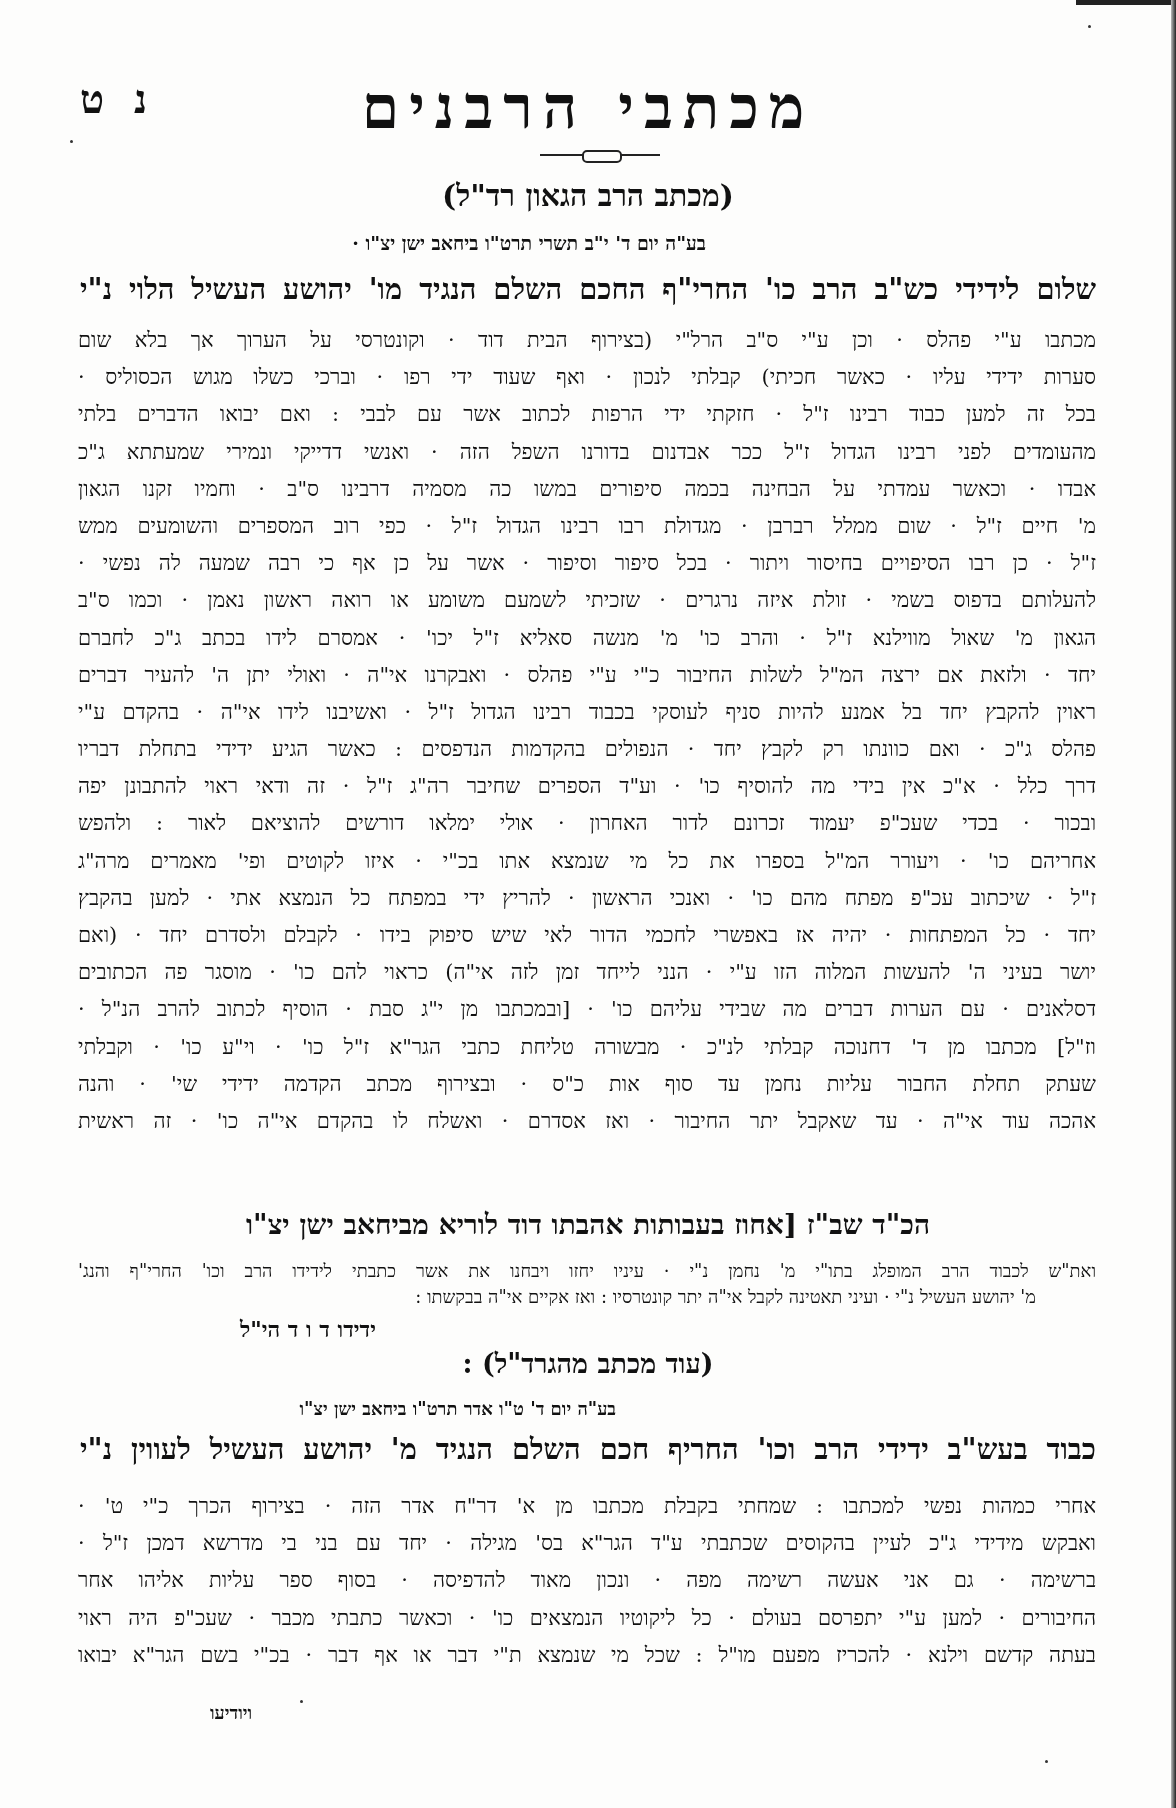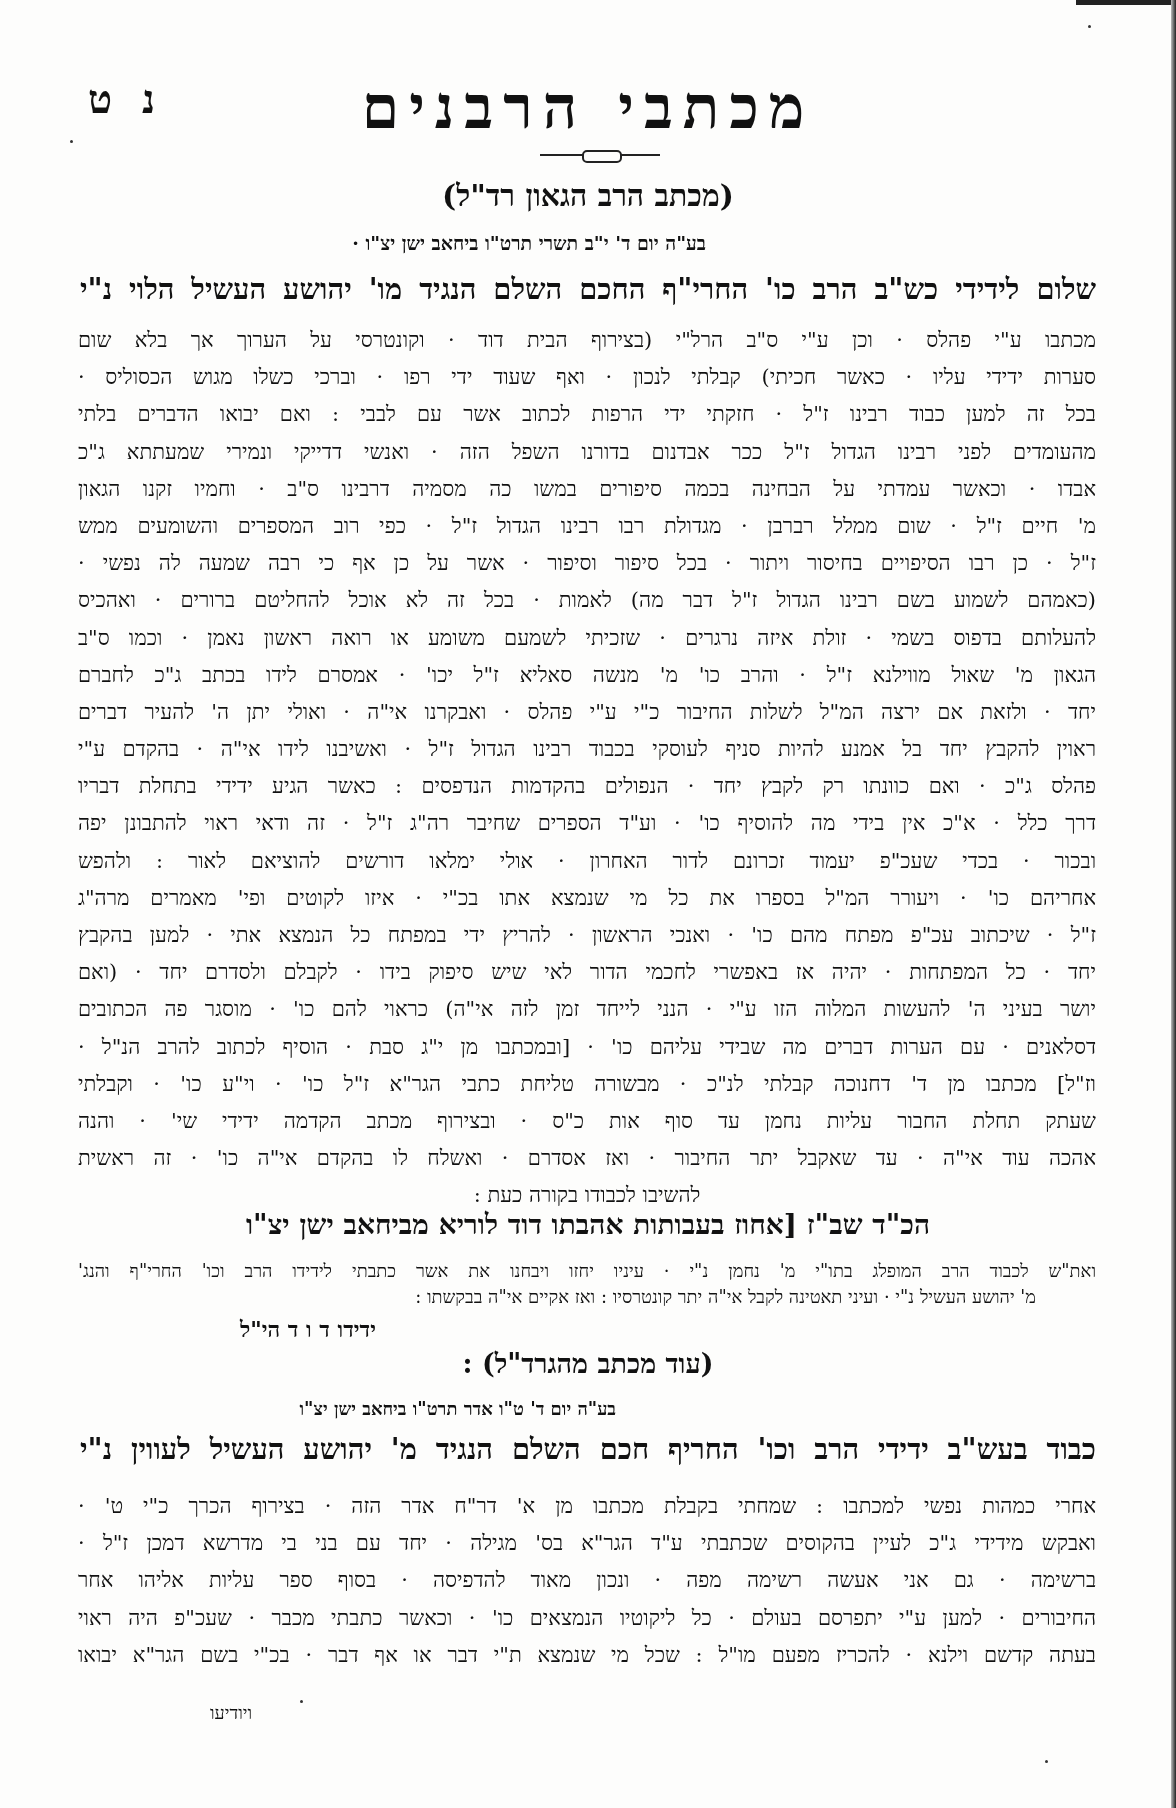--- a/index.html
+++ b/index.html
@@ -11,7 +11,7 @@
   .page-edge-right { position:absolute; right:0; top:0; width:5px; height:1808px;
     background:linear-gradient(to right,#bbb,#222); }
   .page-edge-top { position:absolute; right:0; top:0; width:100px; height:5px; background:#222; }
-  .page-number { position:absolute; left:88px; top:75px; font-size:40px; font-weight:bold;
+  .page-number { position:absolute; left:80px; top:75px; font-size:40px; font-weight:bold;
     direction:rtl; letter-spacing:8px; }
   .header-title { position:absolute; left:0; width:1176px; top:72px; text-align:center;
     font-size:60px; font-weight:bold; direction:rtl; letter-spacing:10px; }

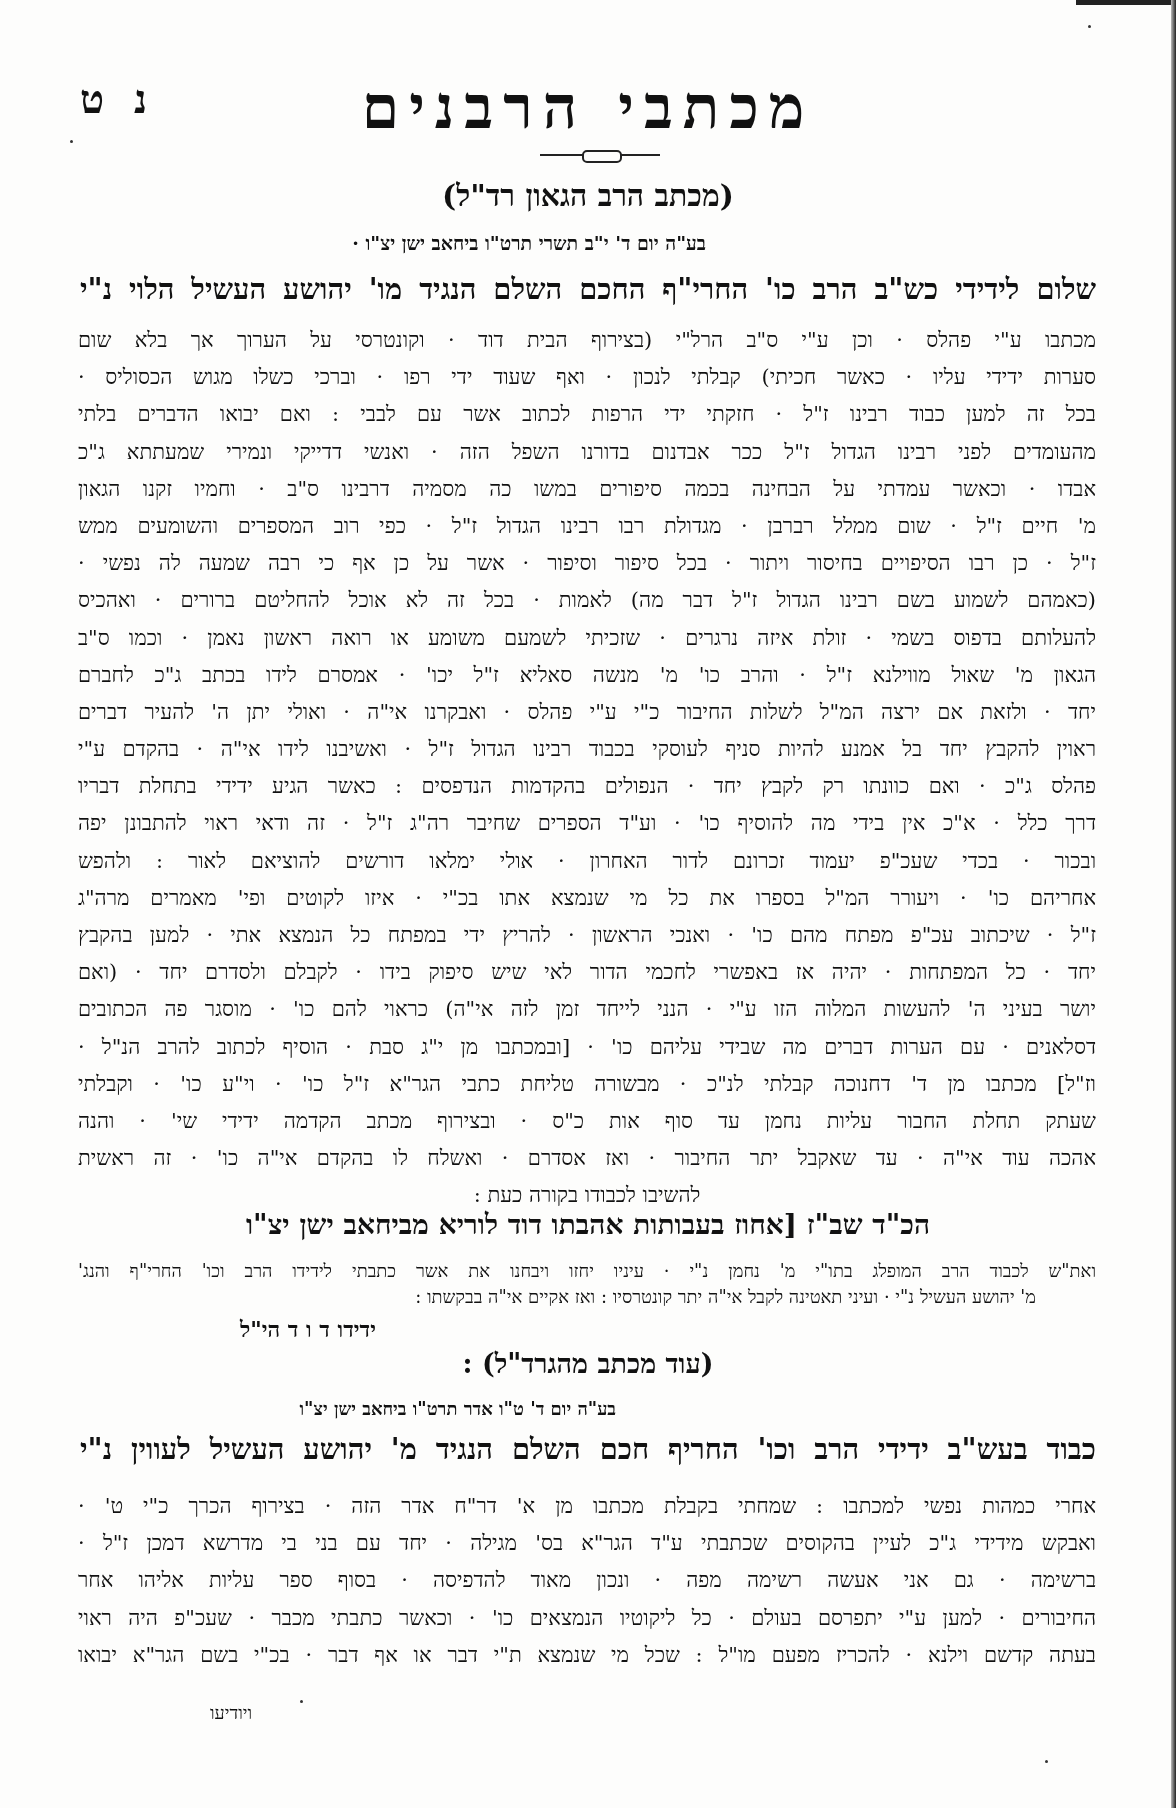--- a/index.html
+++ b/index.html
@@ -63,7 +63,6 @@
   <div class="body-line">אבדו · וכאשר עמדתי על הבחינה בכמה סיפורים במשו כה מסמיה דרבינו ס"ב · וחמיו זקנו הגאון</div>
   <div class="body-line">מ' חיים ז"ל · שום ממלל רברבן · מגדולת רבו רבינו הגדול ז"ל · כפי רוב המספרים והשומעים ממש</div>
   <div class="body-line">ז"ל · כן רבו הסיפויים בחיסור ויתור · בכל סיפור וסיפור · אשר על כן אף כי רבה שמעה לה נפשי ·</div>
-  <div class="body-line">(כאמהם לשמוע בשם רבינו הגדול ז"ל דבר מה) לאמות · בכל זה לא אוכל להחליטם ברורים · ואהכיס</div>
   <div class="body-line">להעלותם בדפוס בשמי · זולת איזה נרגרים · שזכיתי לשמעם משומע או רואה ראשון נאמן · וכמו ס"ב</div>
   <div class="body-line">הגאון מ' שאול מווילנא ז"ל · והרב כו' מ' מנשה סאליא ז"ל יכו' · אמסרם לידו בכתב ג"כ לחברם</div>
   <div class="body-line">יחד · ולזאת אם ירצה המ"ל לשלות החיבור כ"י ע"י פהלס · ואבקרנו אי"ה · ואולי יתן ה' להעיר דברים</div>

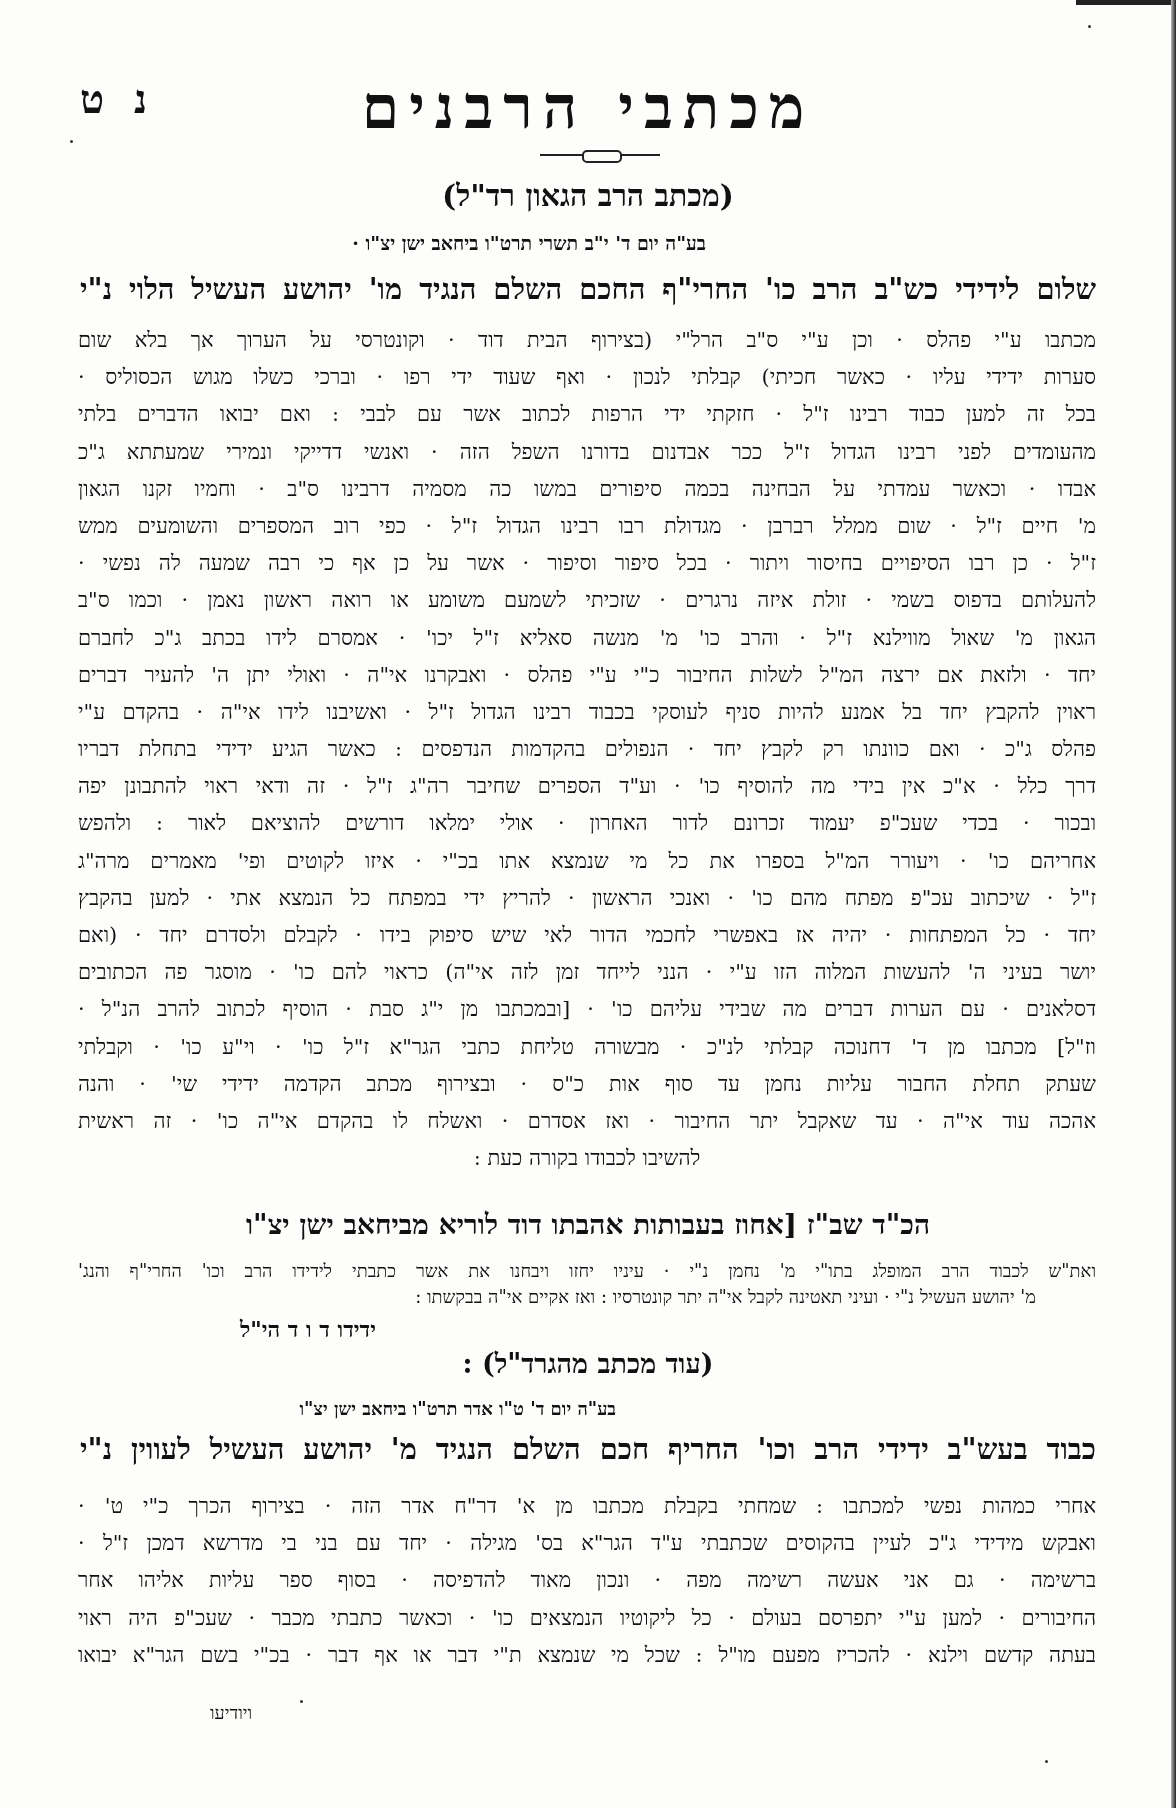--- a/index.html
+++ b/index.html
@@ -78,7 +78,6 @@
   <div class="body-line">וז"ל] מכתבו מן ד' דחנוכה קבלתי לנ"כ · מבשורה טליחת כתבי הגר"א ז"ל כו' · וי"ע כו' · וקבלתי</div>
   <div class="body-line">שעתק תחלת החבור עליות נחמן עד סוף אות כ"ס · ובצירוף מכתב הקדמה ידידי שי' · והנה</div>
   <div class="body-line">אהכה עוד אי"ה · עד שאקבל יתר החיבור · ואז אסדרם · ואשלח לו בהקדם אי"ה כו' · זה ראשית</div>
-  <div class="body-line last">להשיבו לכבודו בקורה כעת :</div>
 </div>
 
 <div class="center-line signature-header">הכ"ד שב"ז [אחוז בעבותות אהבתו דוד לוריא מביחאב ישן יצ"ו</div>

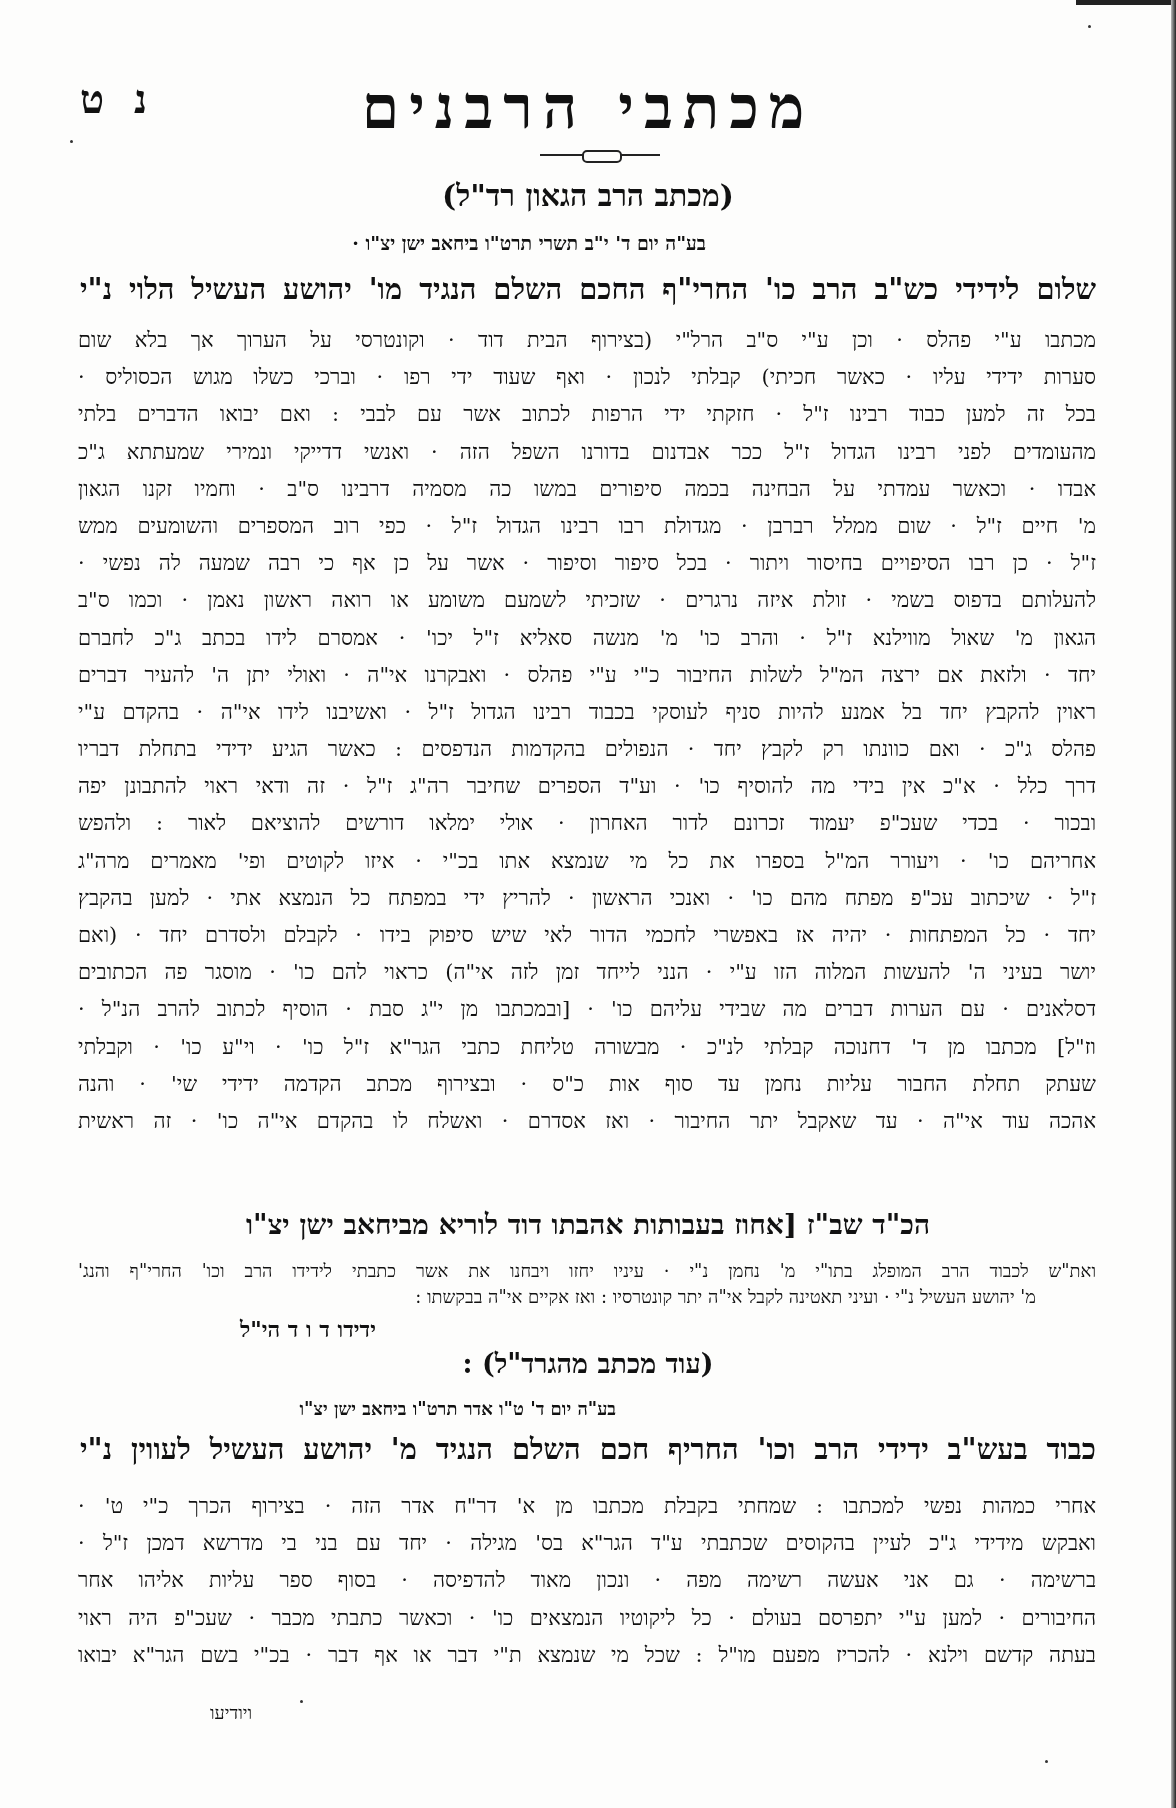--- a/index.html
+++ b/index.html
@@ -34,7 +34,7 @@
   .sub2 { top:1348px; font-size:27px; }
   .date2 { top:1398px; right:560px; font-size:18px; }
   .address2 { top:1432px; left:80px; right:80px; font-size:29px; text-align:justify; text-align-last:justify; }
-  .closing { position:absolute; top:1702px; left:210px; font-size:18px; font-weight:normal; direction:rtl; }
+  .closing { position:absolute; top:1702px; left:210px; font-size:18px; font-weight:bold; direction:rtl; }
   .speck { position:absolute; width:3px; height:3px; border-radius:50%; background:#333; }
 </style>
 </head>

